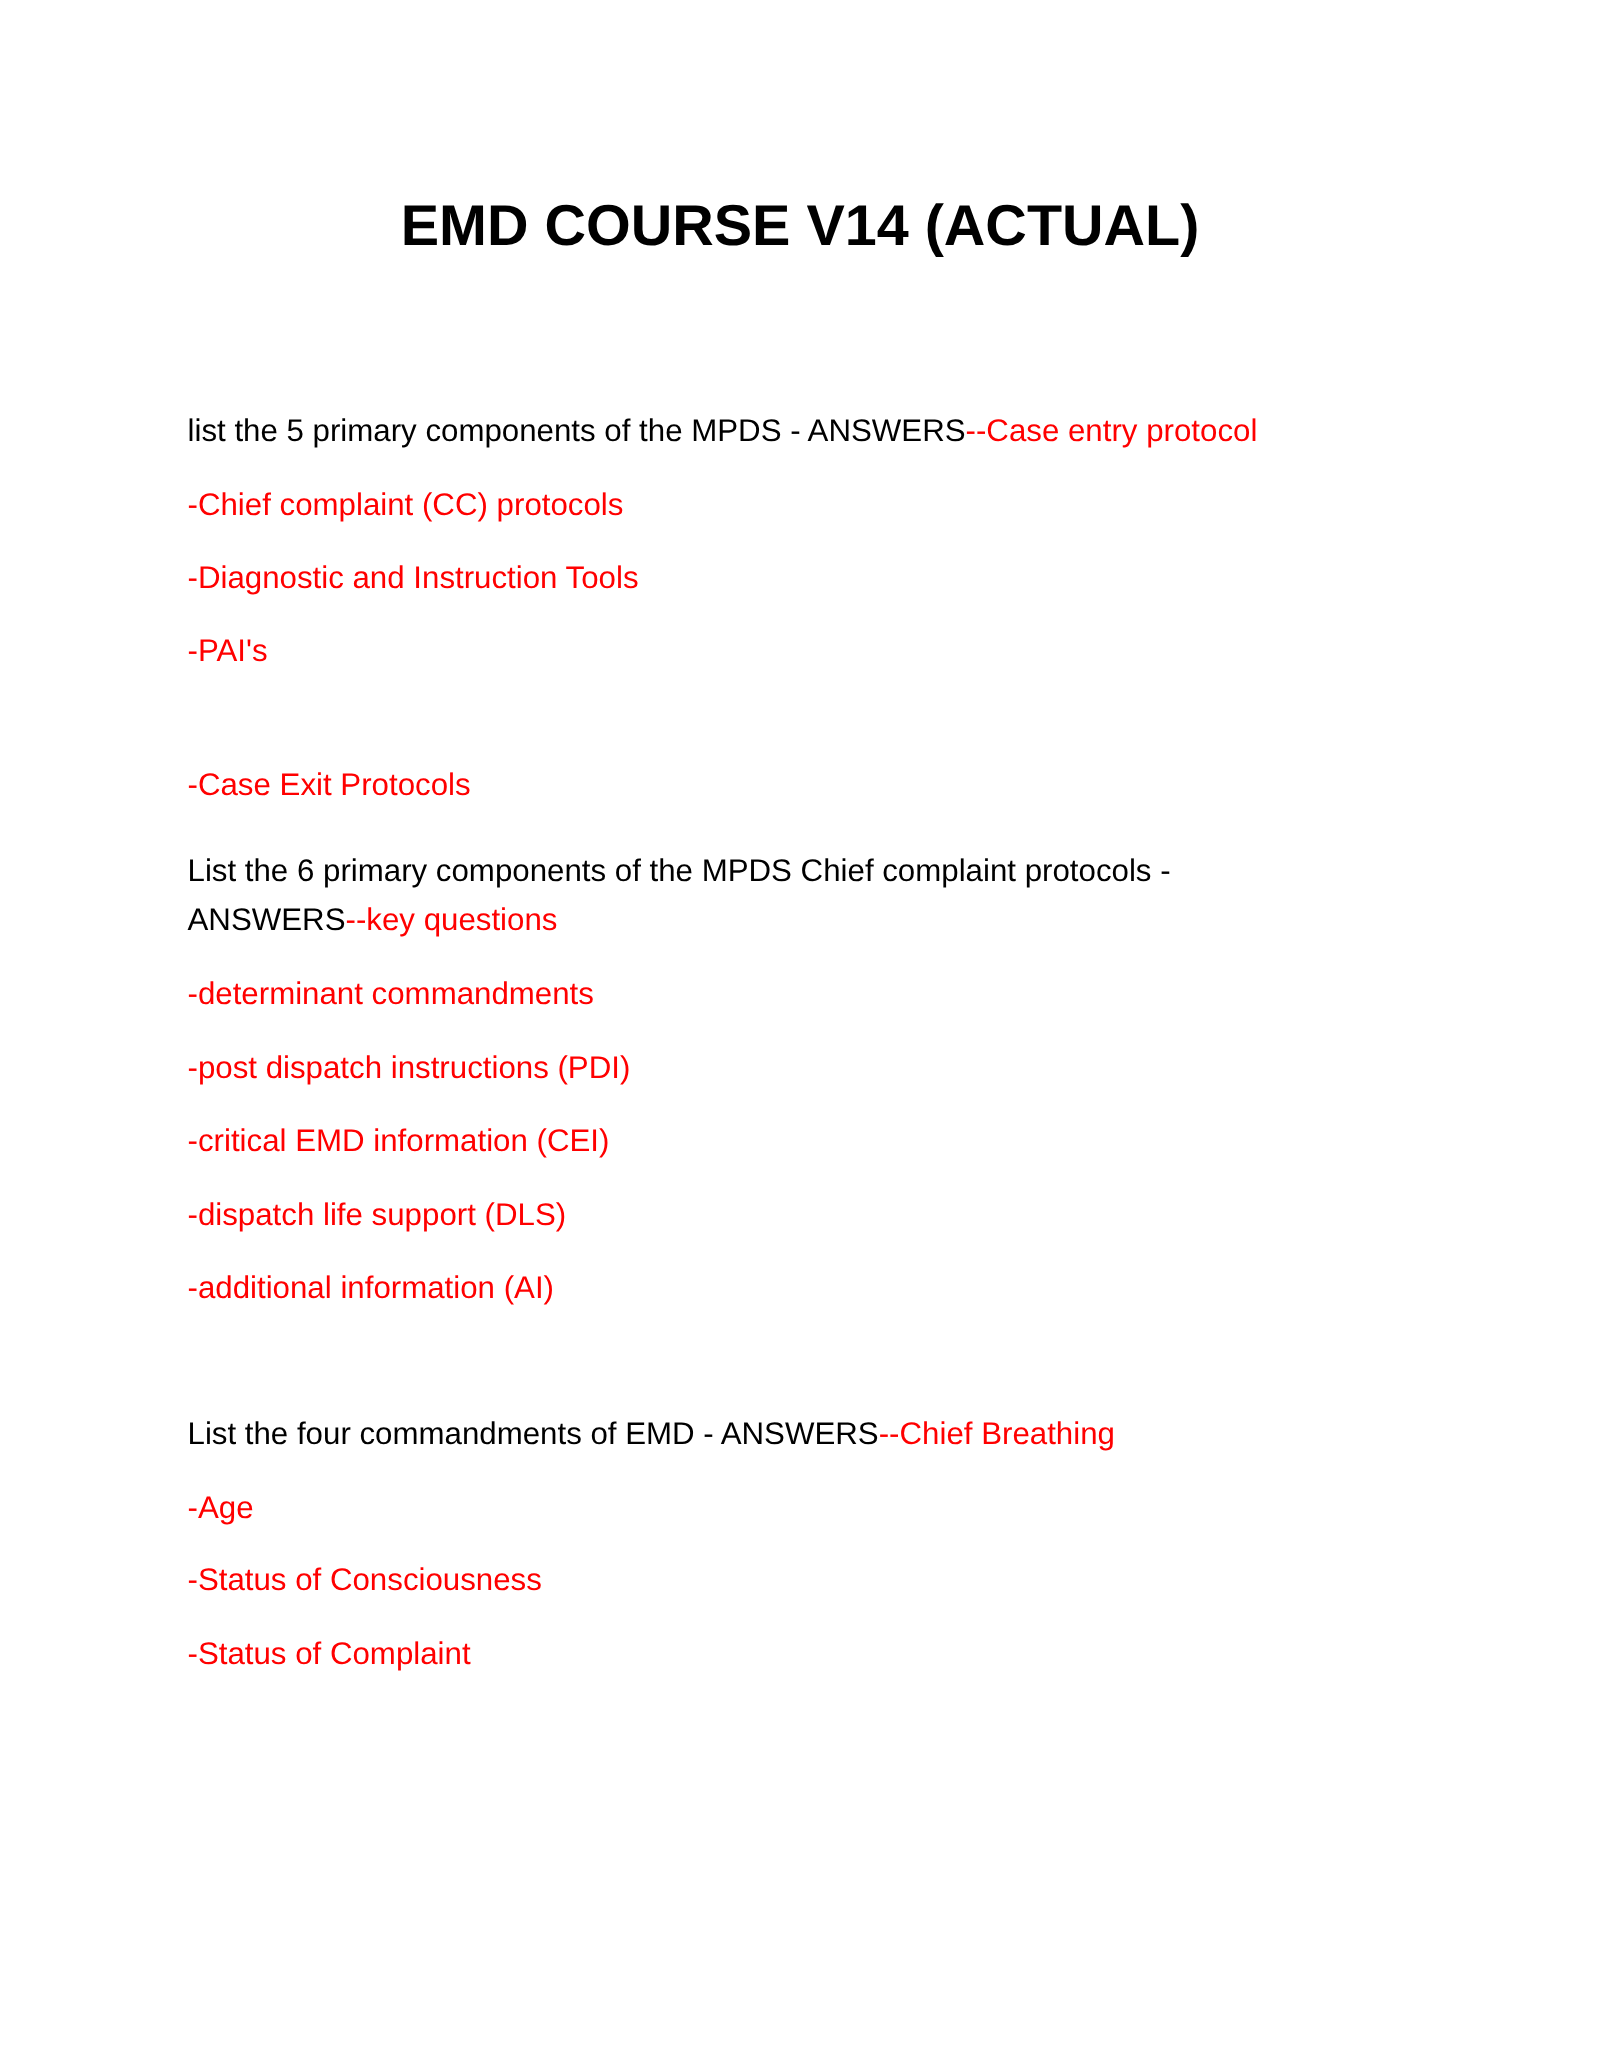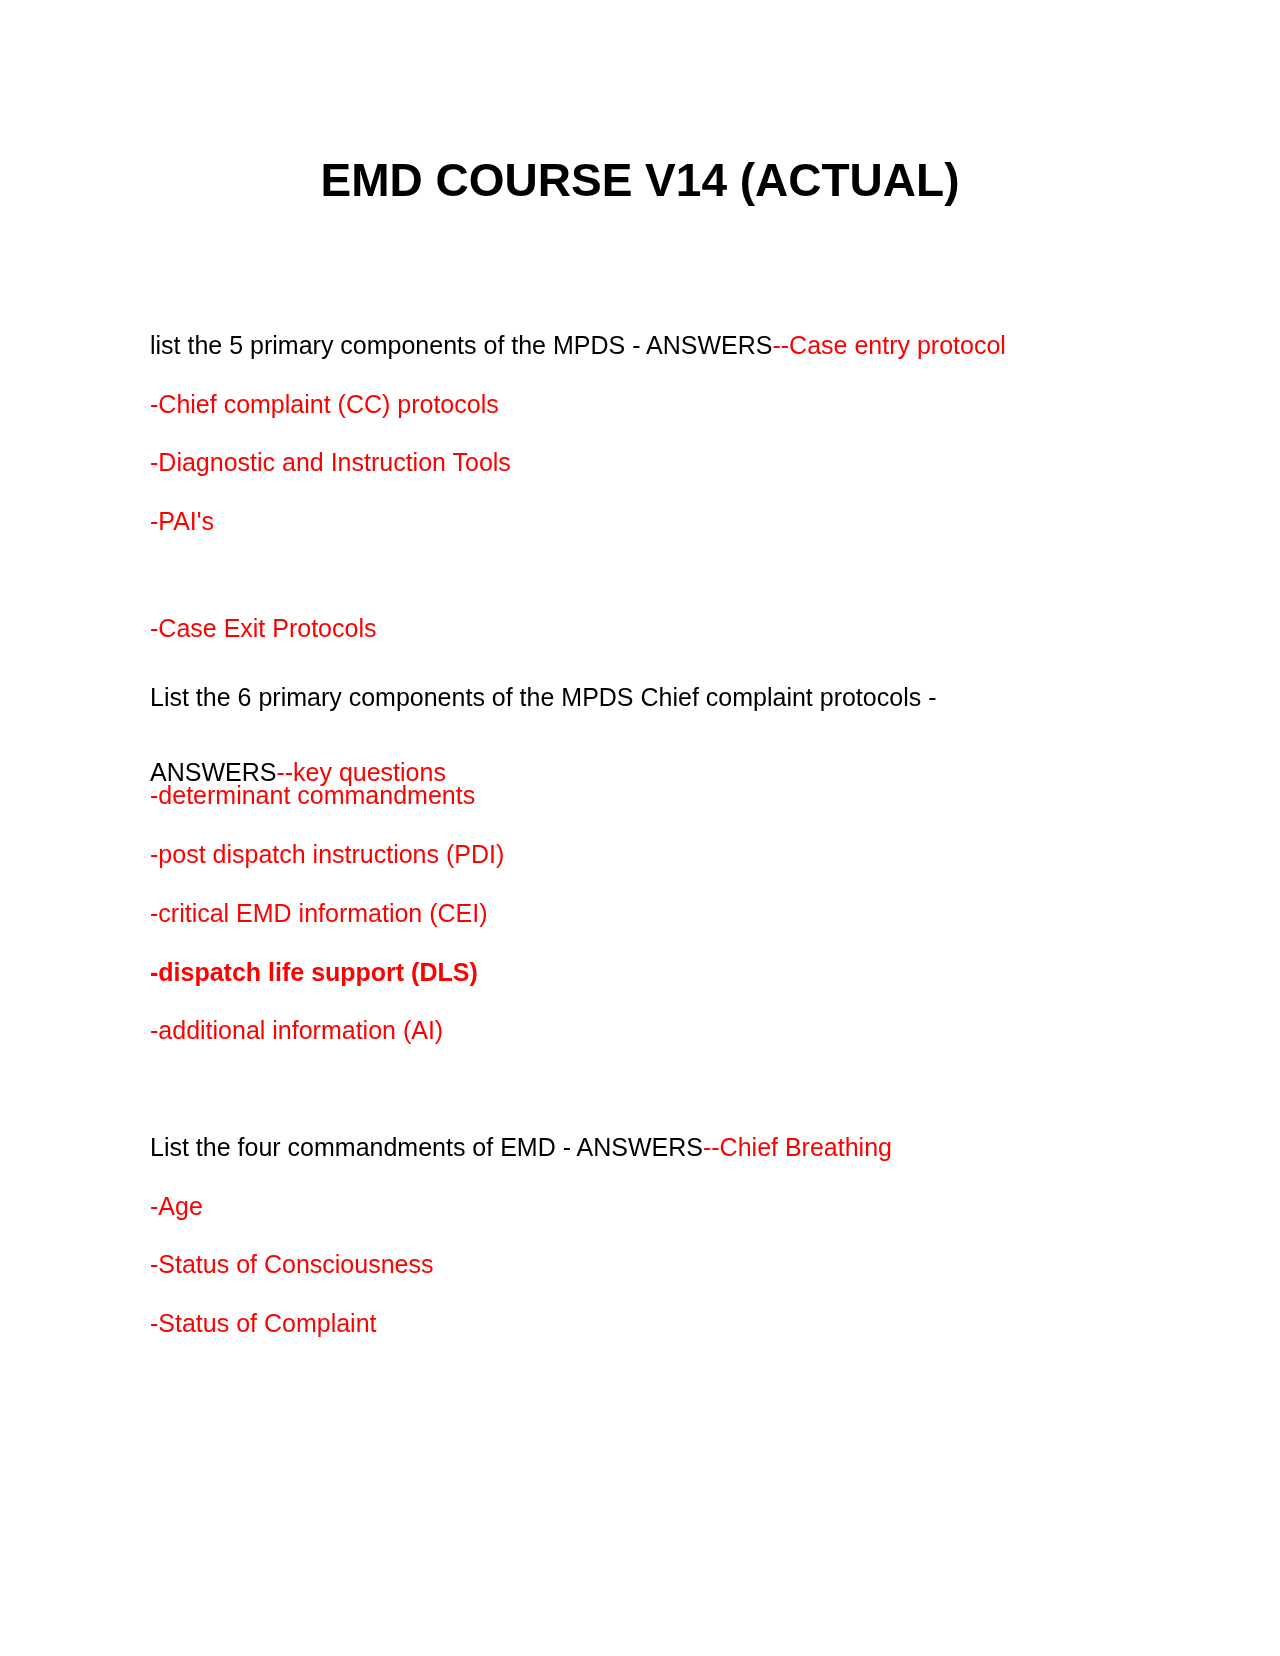--- a/index.html
+++ b/index.html
@@ -59,7 +59,7 @@
   <div class="line a" style="top:564px;margin-top:48px;">-Case Exit Protocols</div>
 
   <div class="line q" style="top:681px;">List the 6 primary components of the MPDS Chief complaint protocols -</div>
-  <div class="line" style="top:720px;margin-top:36px;">
+  <div class="line" style="top:720px;">
     <span class="q">ANSWERS</span><span class="a">--key questions</span>
   </div>
   <div class="line a" style="top:779px;">-determinant commandments</div>

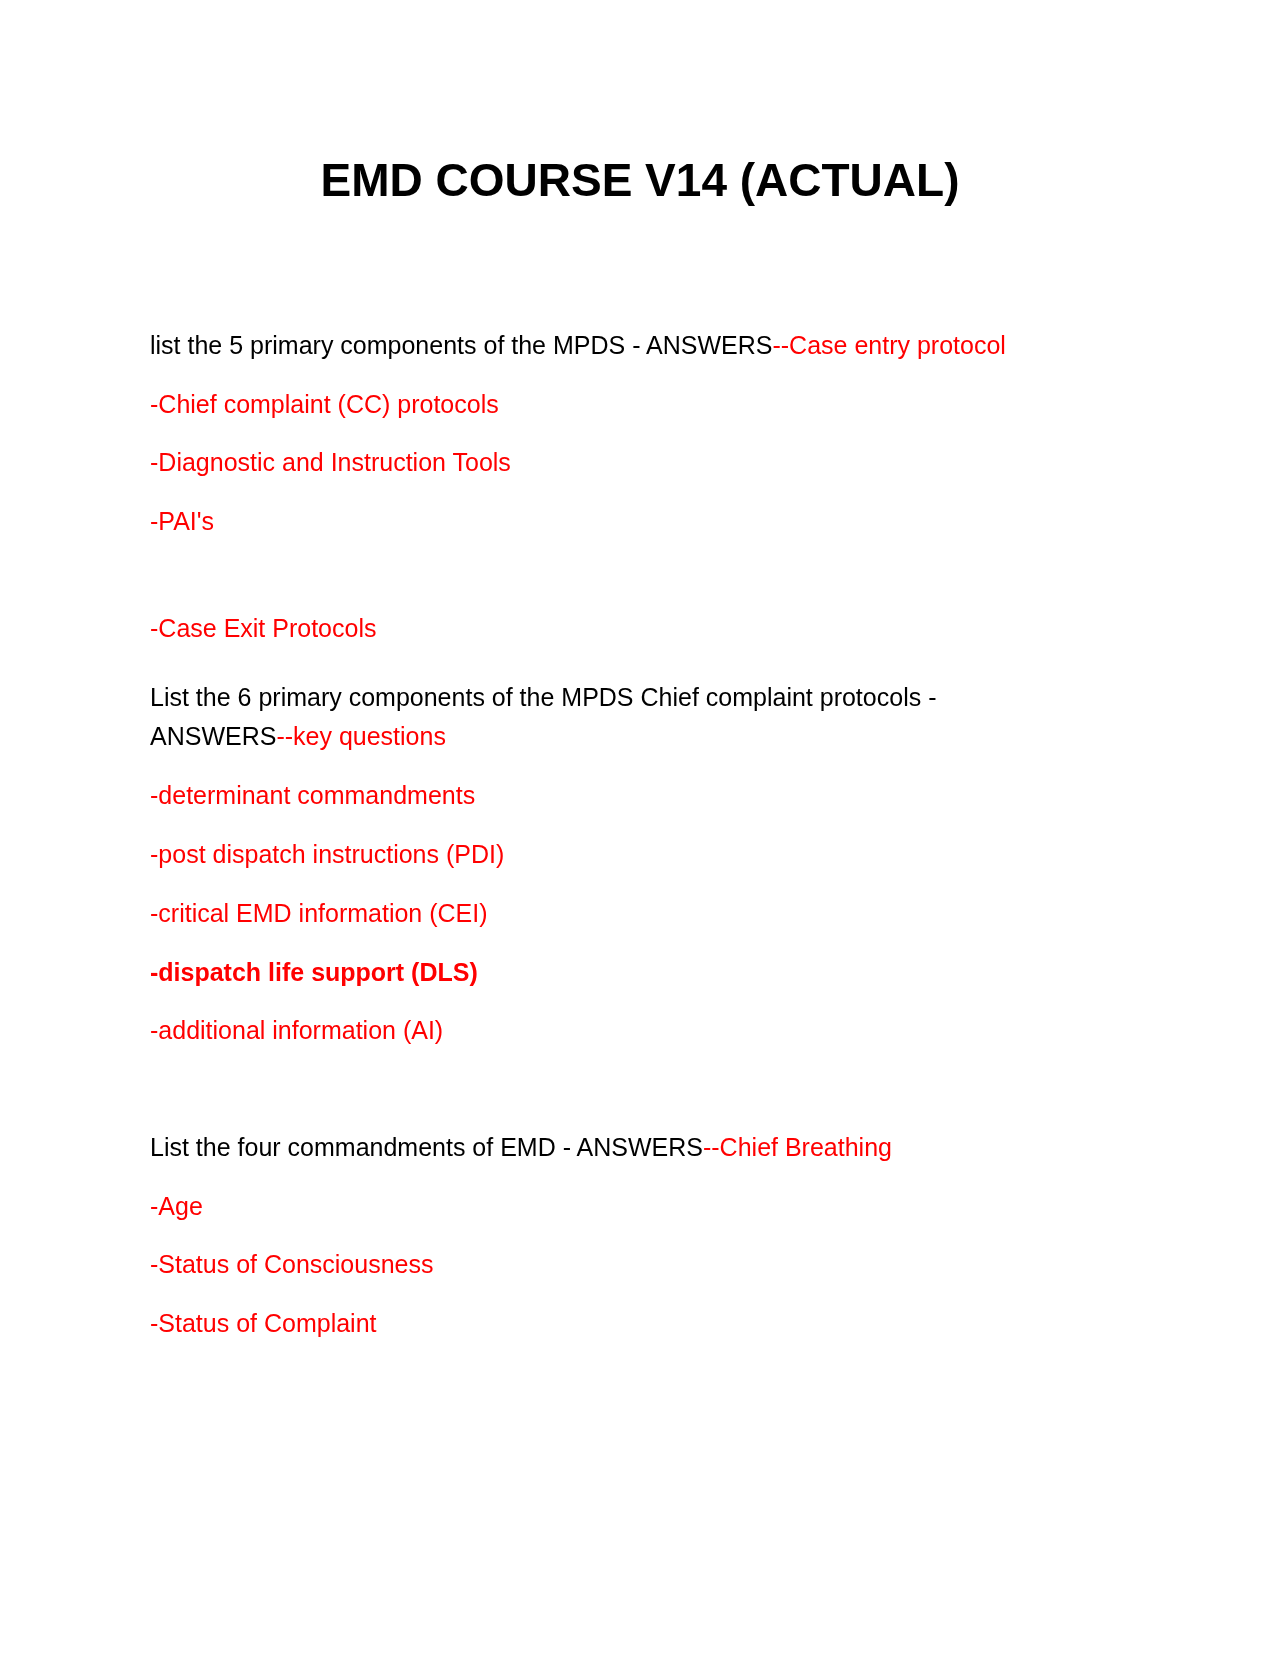--- a/index.html
+++ b/index.html
@@ -65,7 +65,7 @@
   <div class="line a" style="top:779px;">-determinant commandments</div>
   <div class="line a" style="top:838px;">-post dispatch instructions (PDI)</div>
   <div class="line a" style="top:897px;">-critical EMD information (CEI)</div>
-  <div class="line a" style="top:956px;font-weight:bold;">-dispatch life support (DLS)</div>
+  <div class="line a" style="top:956px;">-dispatch life support (DLS)</div>
   <div class="line a" style="top:1014px;">-additional information (AI)</div>
 
   <div class="line" style="top:1131px;">

